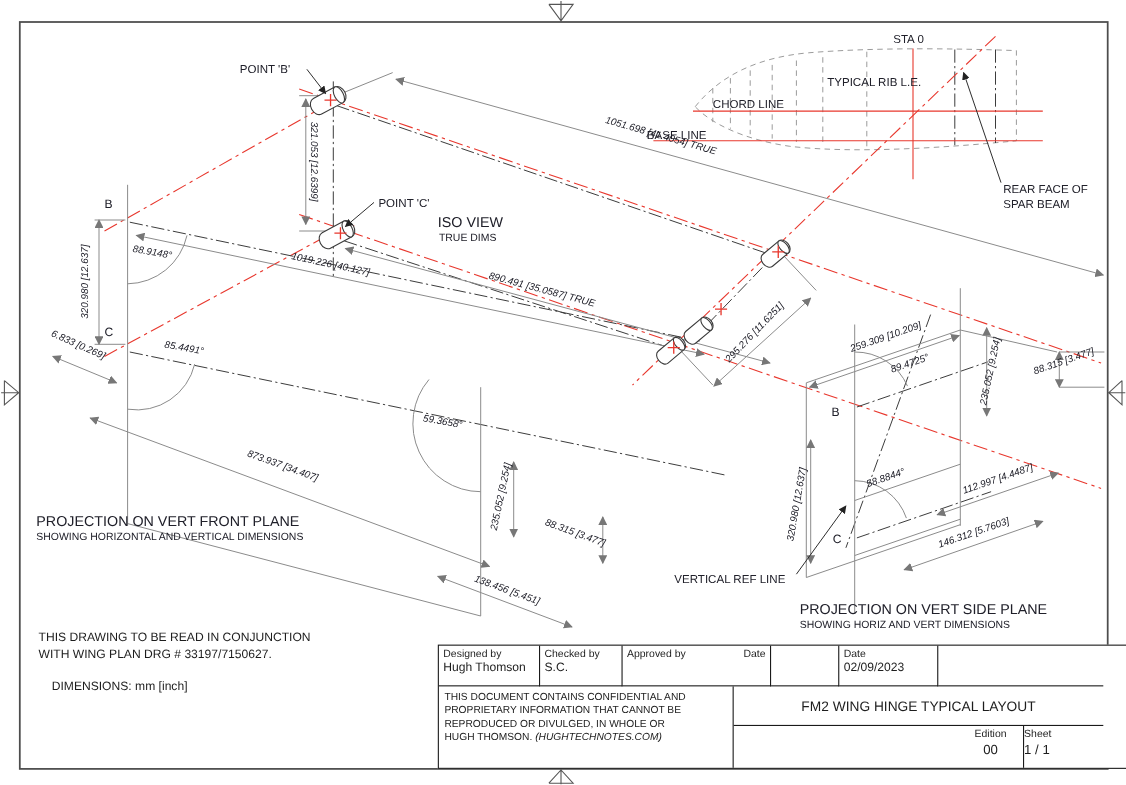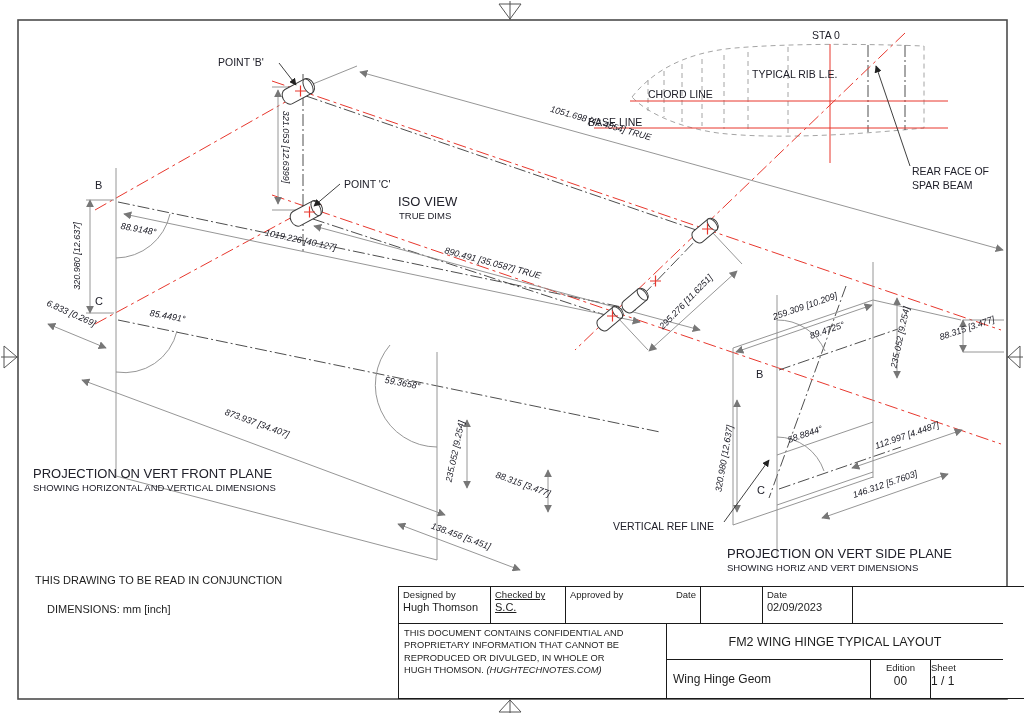--- a/index.html
+++ b/index.html
@@ -247,6 +247,7 @@
 
 <div id="notes">
   <div>THIS DRAWING TO BE READ IN CONJUNCTION</div>
+  <div>WITH WING PLAN DRG # 33197/7150627.</div>
   <div class="nd">DIMENSIONS:  mm [inch]</div>
 </div>
 

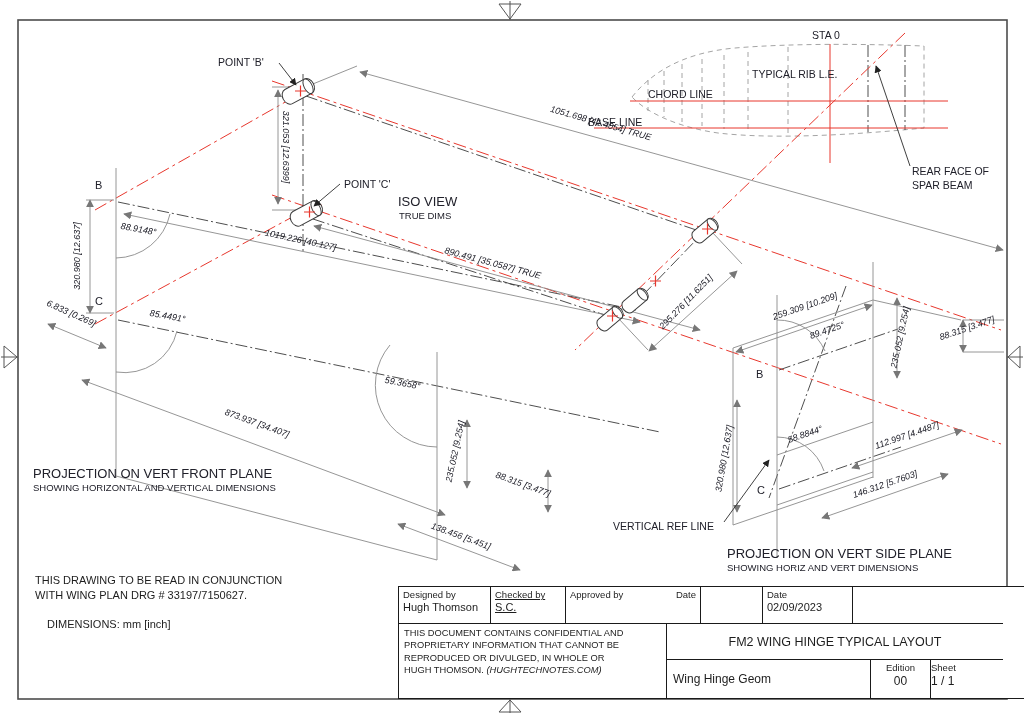--- a/index.html
+++ b/index.html
@@ -256,7 +256,7 @@
     <div class="clabel">Designed by</div>
     <div class="cvalue">Hugh Thomson</div>
   </div>
-  <div class="cell r1" style="left:92px;width:75px;text-decoration:underline;">
+  <div class="cell r1" style="left:92px;width:75px;">
     <div class="clabel">Checked by</div>
     <div class="cvalue">S.C.</div>
   </div>

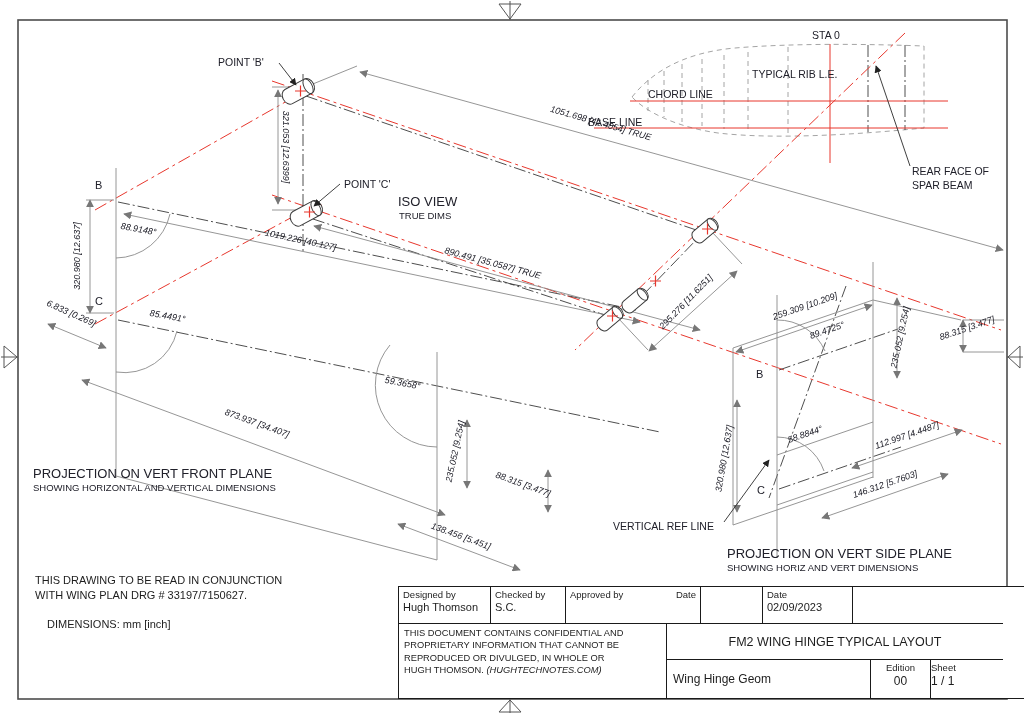--- a/index.html
+++ b/index.html
@@ -280,7 +280,6 @@
     <div><span>HUGH THOMSON. </span><span class="it">(HUGHTECHNOTES.COM)</span></div>
   </div>
   <div id="doctitle">FM2 WING HINGE TYPICAL LAYOUT</div>
-  <div id="docname">Wing Hinge Geom</div>
   <div id="edition">
     <div class="small-top">Edition</div>
     <div class="val-bot">00</div>

